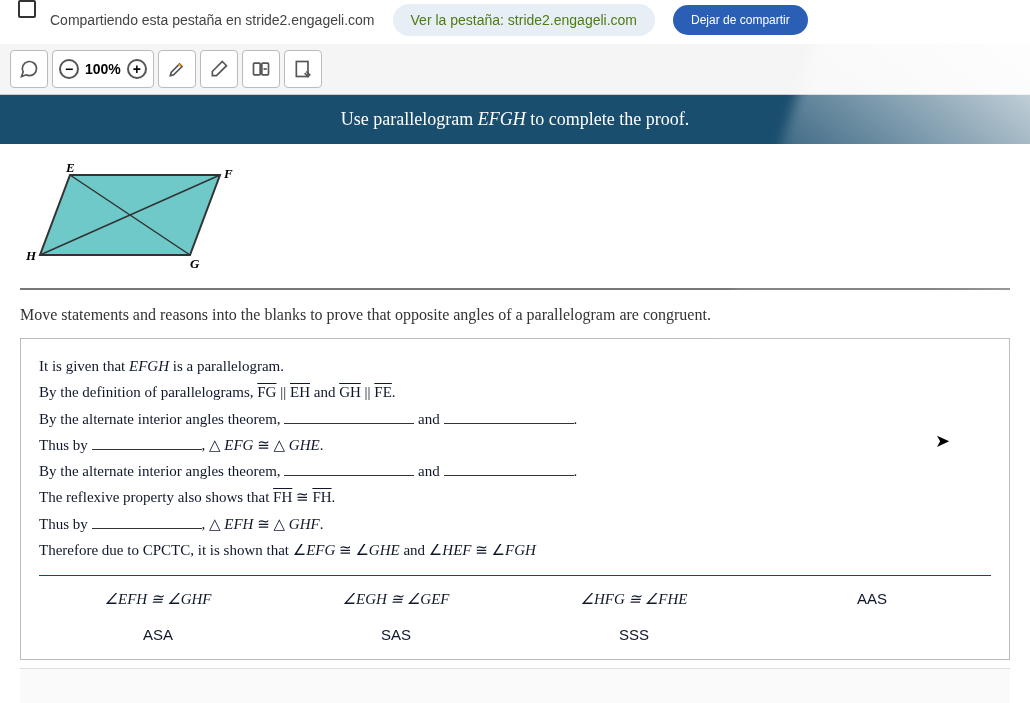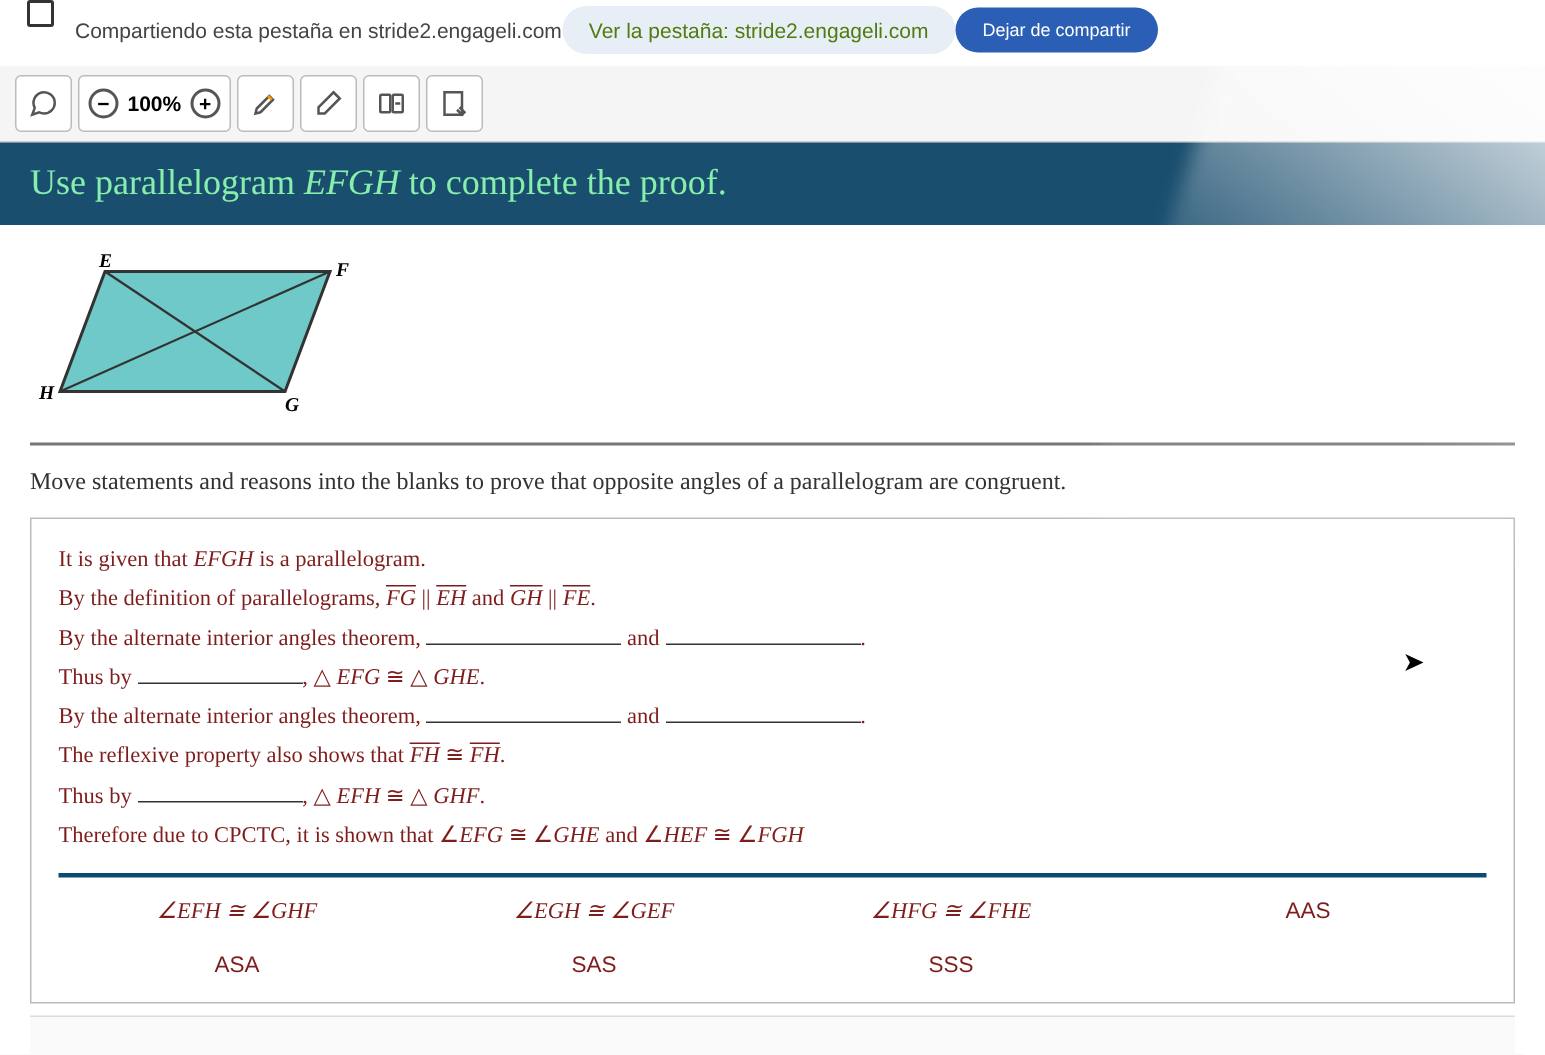--- a/index.html
+++ b/index.html
@@ -14,7 +14,7 @@
   .share-bar {
     display: flex;
     align-items: center;
-    gap: 0;
+    gap: 18px;
     padding: 4px 10px 8px 50px;
     background: #fff;
     font-family: -apple-system, Arial, sans-serif;

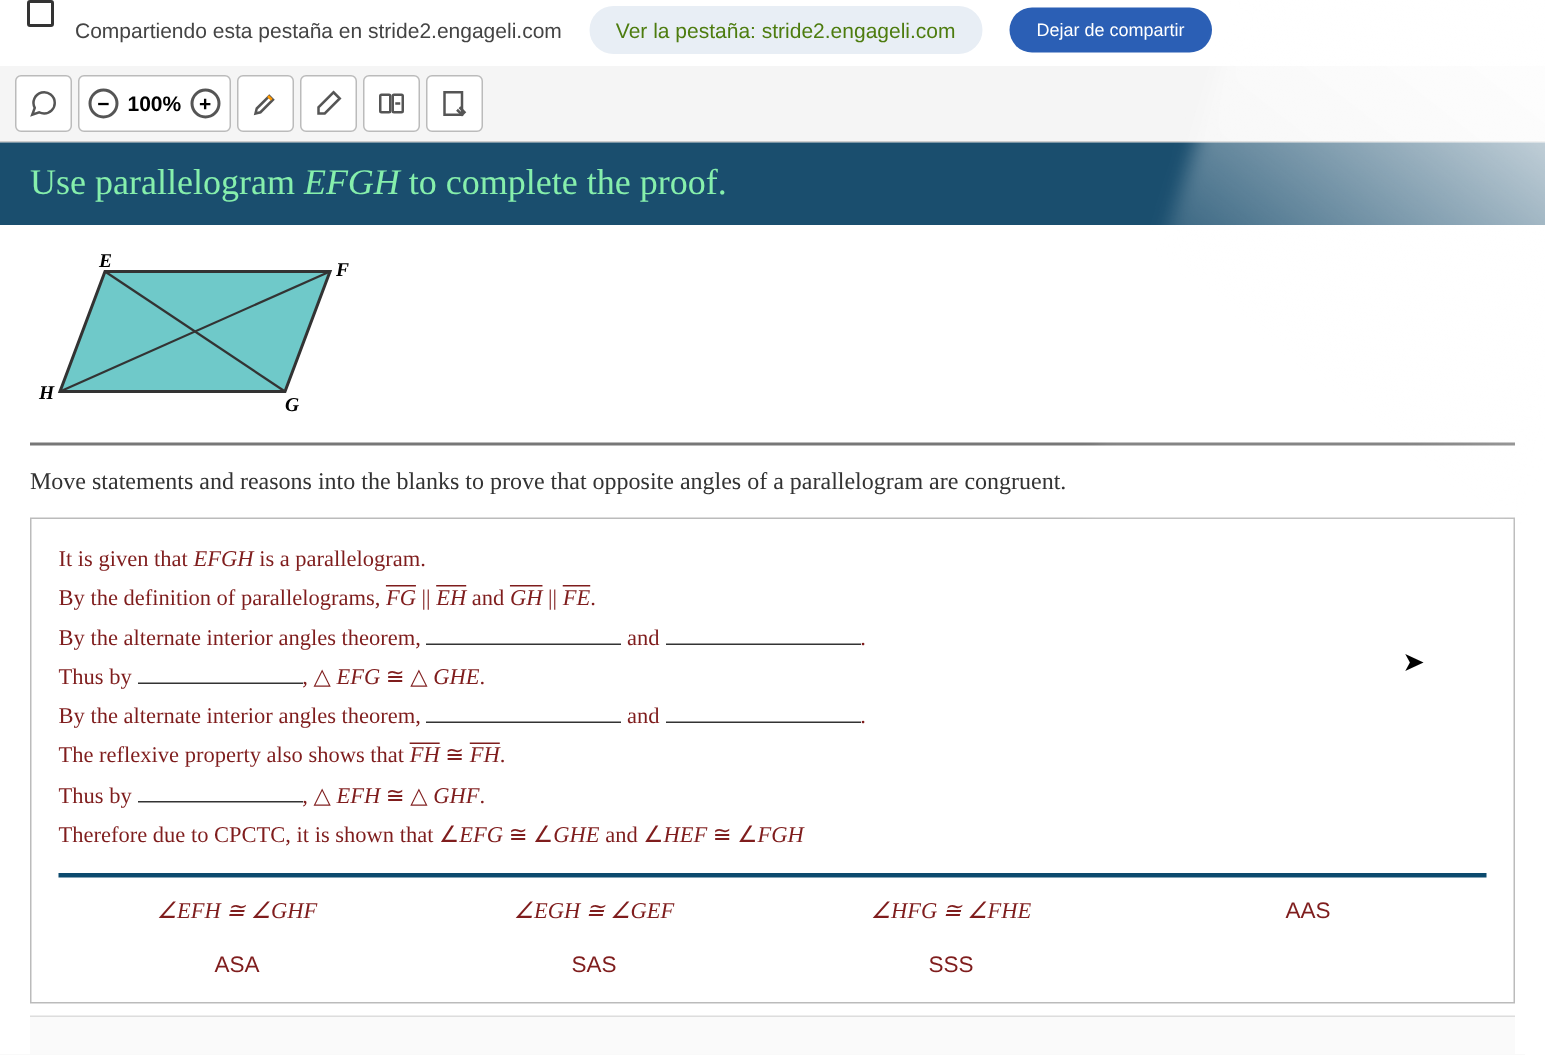--- a/index.html
+++ b/index.html
@@ -85,9 +85,10 @@
   }
   .instruction-bar {
     background: #1a4e6e;
-    color: #86efac;
+    color: #ffffff;
     padding: 14px 20px;
-    font-size: 24px;
+    font-size: 18px;
+    text-align: center;
   }
   .instruction-bar .math { font-style: italic; }
   .content {

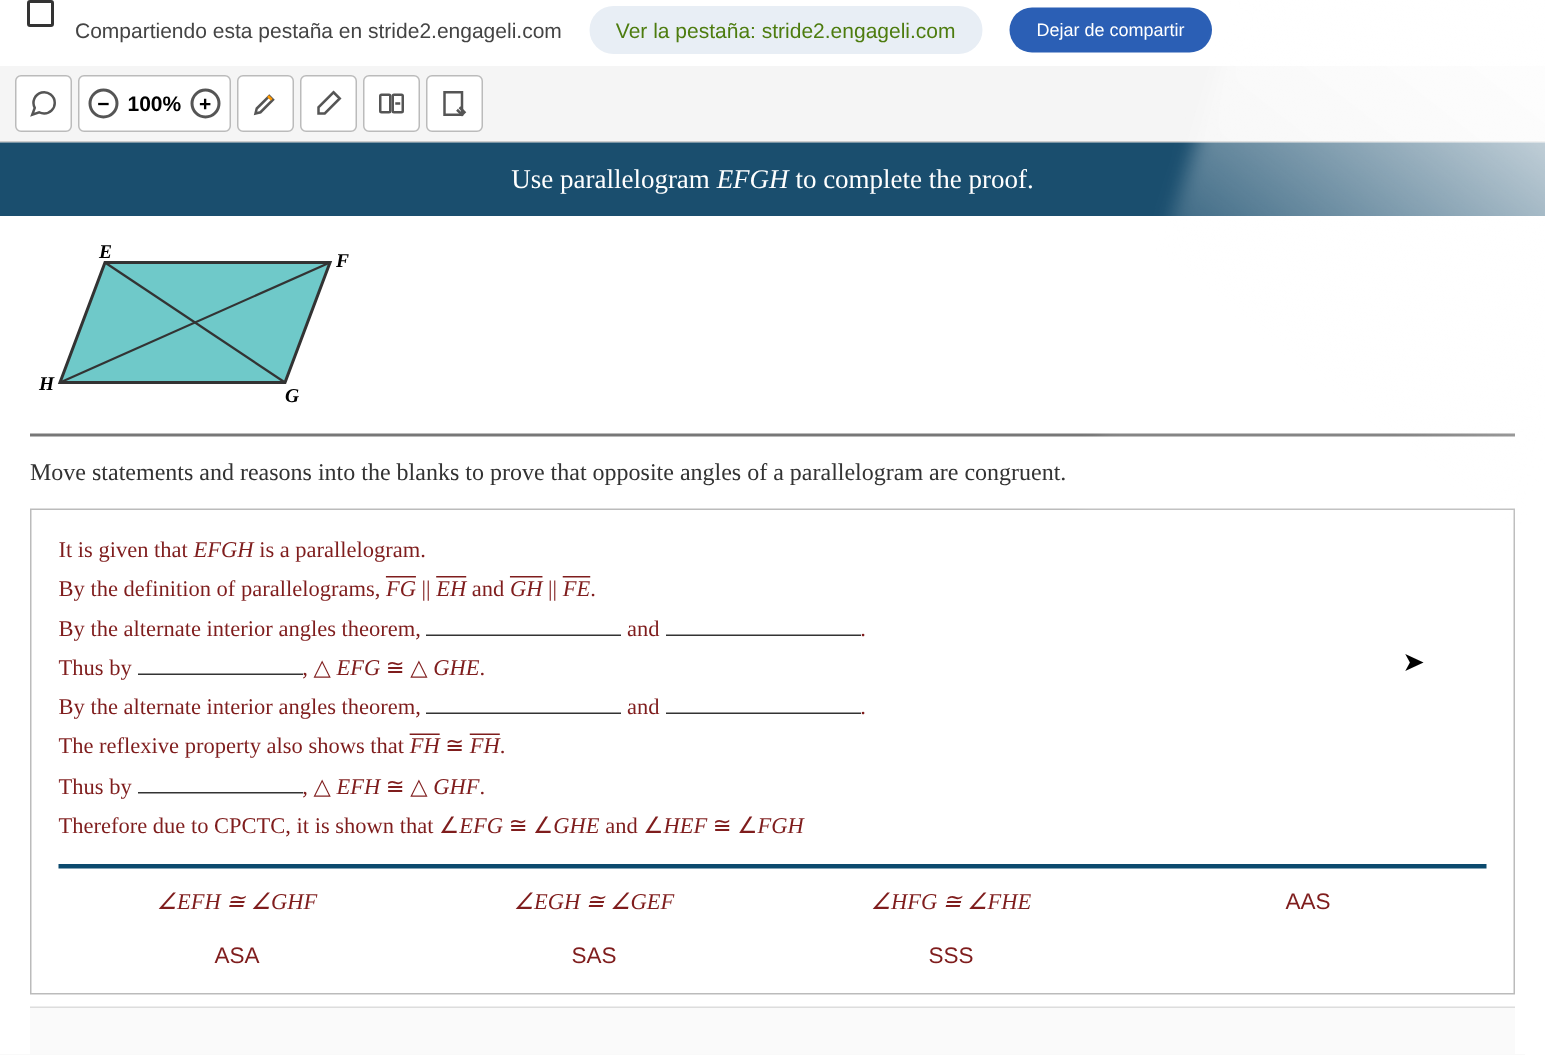--- a/index.html
+++ b/index.html
@@ -109,7 +109,7 @@
     padding: 14px 18px 10px 18px;
     font-size: 15px;
     line-height: 1.75;
-    color: #7f1d1d;
+    color: #0f172a;
   }
   .overline { text-decoration: overline; font-style: italic; }
   .math { font-style: italic; }

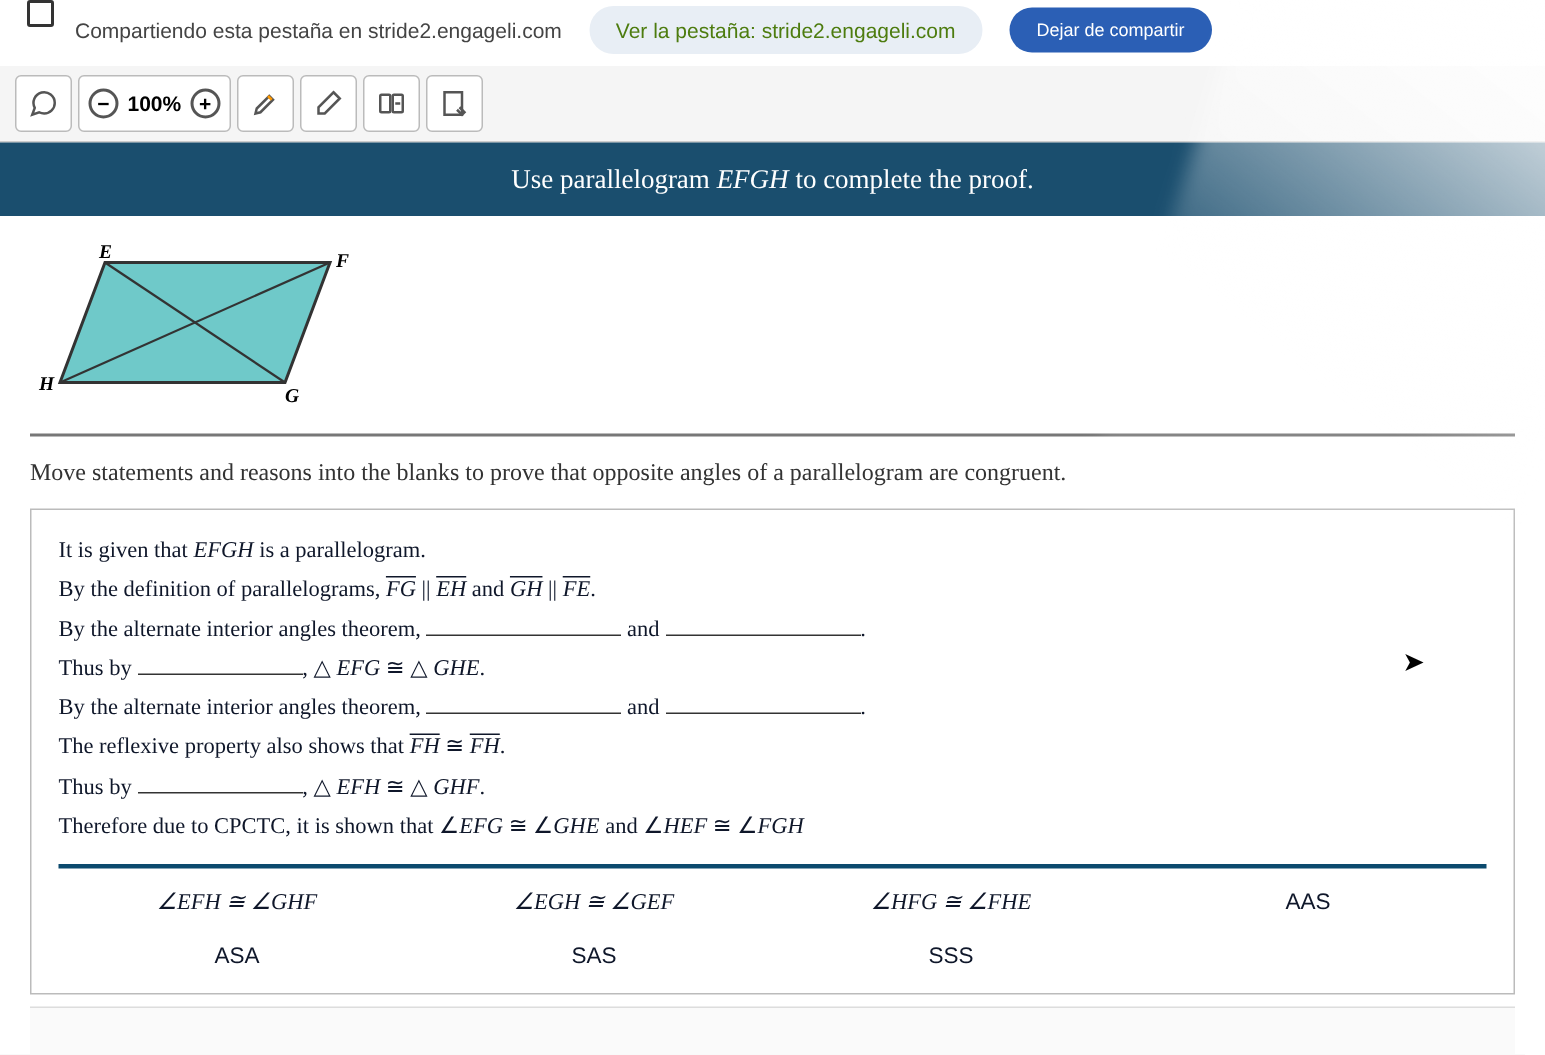--- a/index.html
+++ b/index.html
@@ -111,7 +111,7 @@
     line-height: 1.75;
     color: #0f172a;
   }
-  .overline { text-decoration: overline; font-style: italic; }
+  .overline { text-decoration: overline; }
   .math { font-style: italic; }
   .blank {
     display: inline-block;

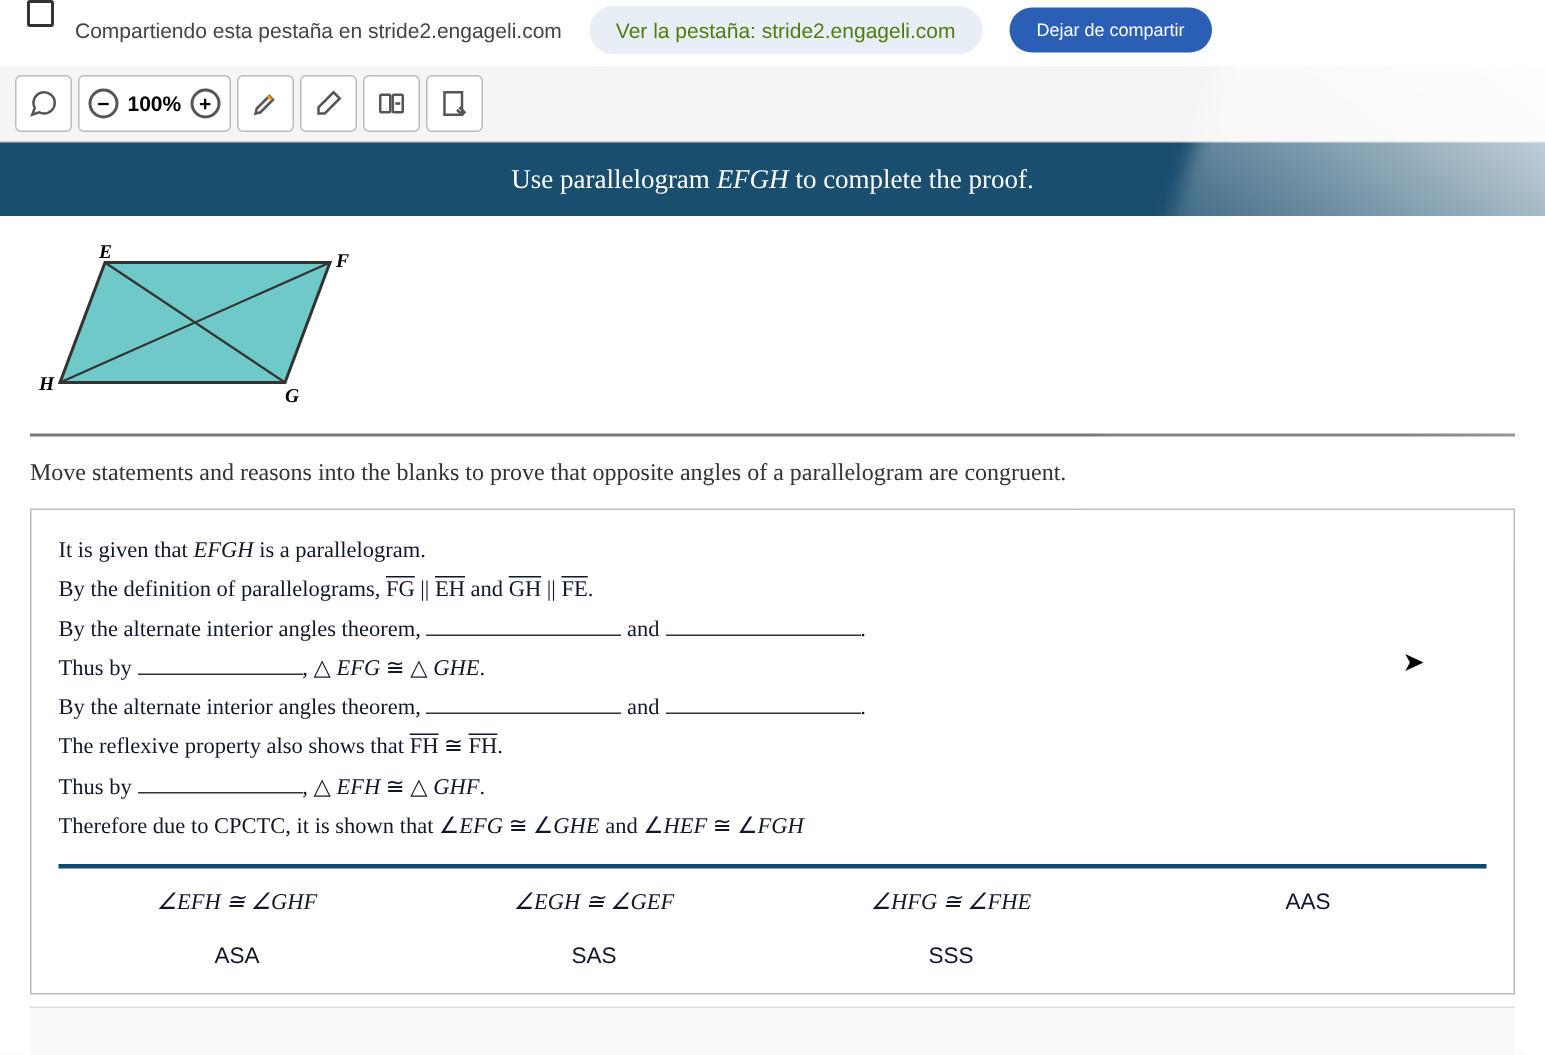--- a/index.html
+++ b/index.html
@@ -122,7 +122,7 @@
   }
   .blank.short { min-width: 110px; }
   .choices {
-    border-top: 3px solid #0c4a6e;
+    border-top: 1px solid #0c4a6e;
     margin-top: 12px;
     padding-top: 10px;
     display: grid;

